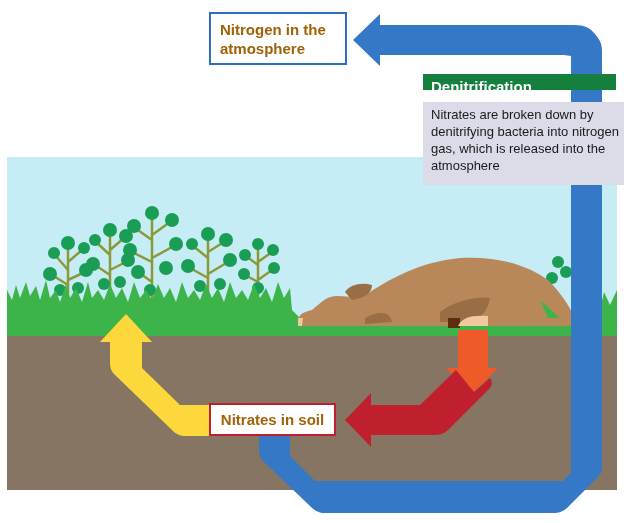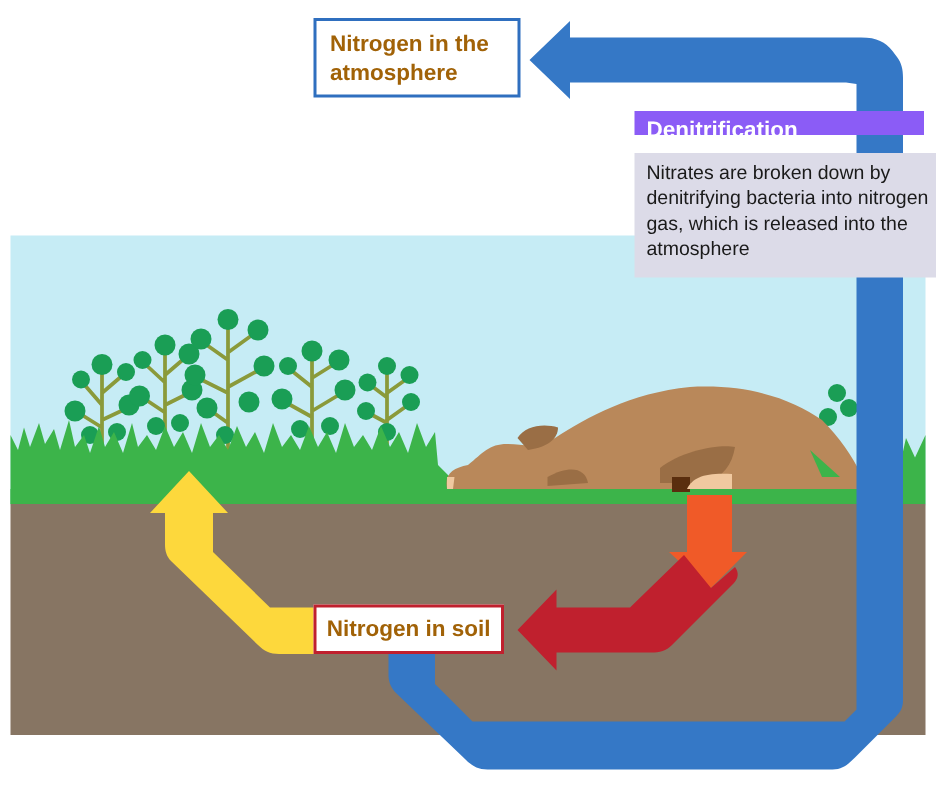--- a/index.html
+++ b/index.html
@@ -8,7 +8,7 @@
   .label-box { position: absolute; background: #fff; font-weight: bold; color: #a16207; box-sizing: border-box; }
   .atmos { left: 209px; top: 12px; width: 138px; height: 53px; border: 2px solid #2f6fbf; font-size: 15px; line-height: 19px; padding: 6px 0 0 9px; }
   .soil-label { left: 209px; top: 403px; width: 127px; height: 33px; border: 2px solid #c0202e; font-size: 15px; line-height: 29px; text-align: center; }
-  .denit-title { position: absolute; left: 423px; top: 74px; width: 193px; height: 16px; background: #8b5cf6; color: #fff; font-weight: bold; font-size: 15px; line-height: 26px; padding-left: 8px; box-sizing: border-box; }
+  .denit-title { position: absolute; left: 423px; top: 74px; width: 193px; height: 16px; background: #15803d; color: #fff; font-weight: bold; font-size: 15px; line-height: 26px; padding-left: 8px; box-sizing: border-box; }
   .denit-body { position: absolute; left: 423px; top: 102px; width: 229px; height: 83px; background: #dcdbe8; color: #1a1a1a; font-size: 13px; line-height: 17px; padding: 4px 6px 0 8px; box-sizing: border-box; }
 </style>
 </head>

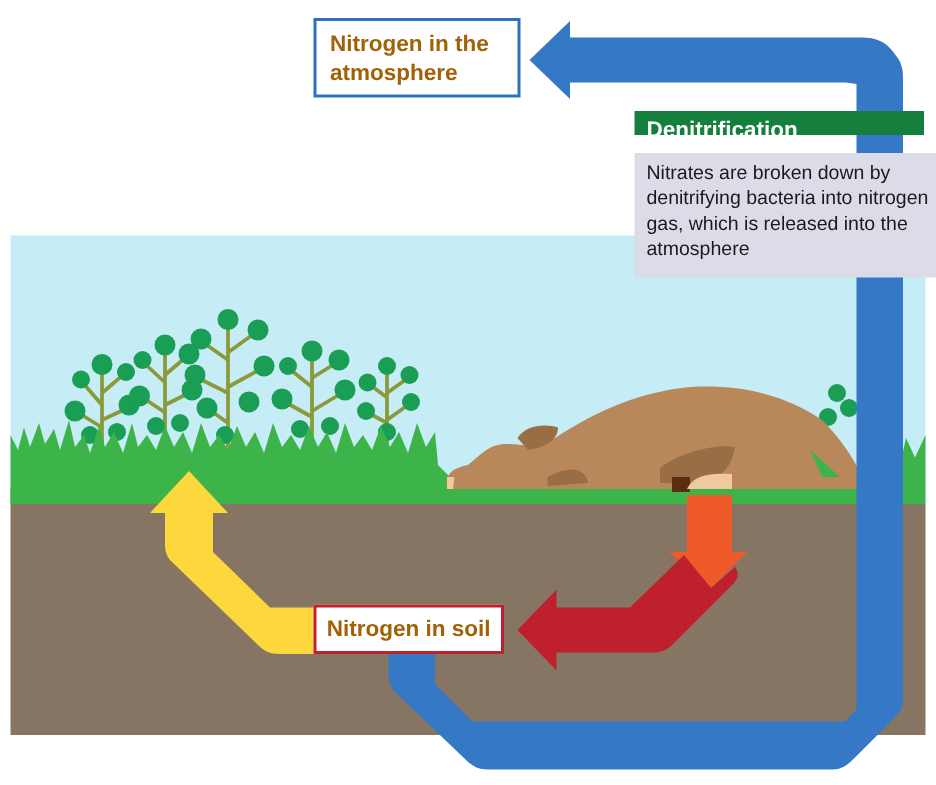--- a/index.html
+++ b/index.html
@@ -95,7 +95,7 @@
 </svg>
 
 <div class="label-box atmos">Nitrogen in the atmosphere</div>
-<div class="label-box soil-label">Nitrogen in soil</div>
+<div class="label-box soil-label">Nitrates in soil</div>
 
 <div class="denit-title">Denitrification</div>
 <div class="denit-body">Nitrates are broken down by denitrifying bacteria into nitrogen gas, which is released into the atmosphere</div>

